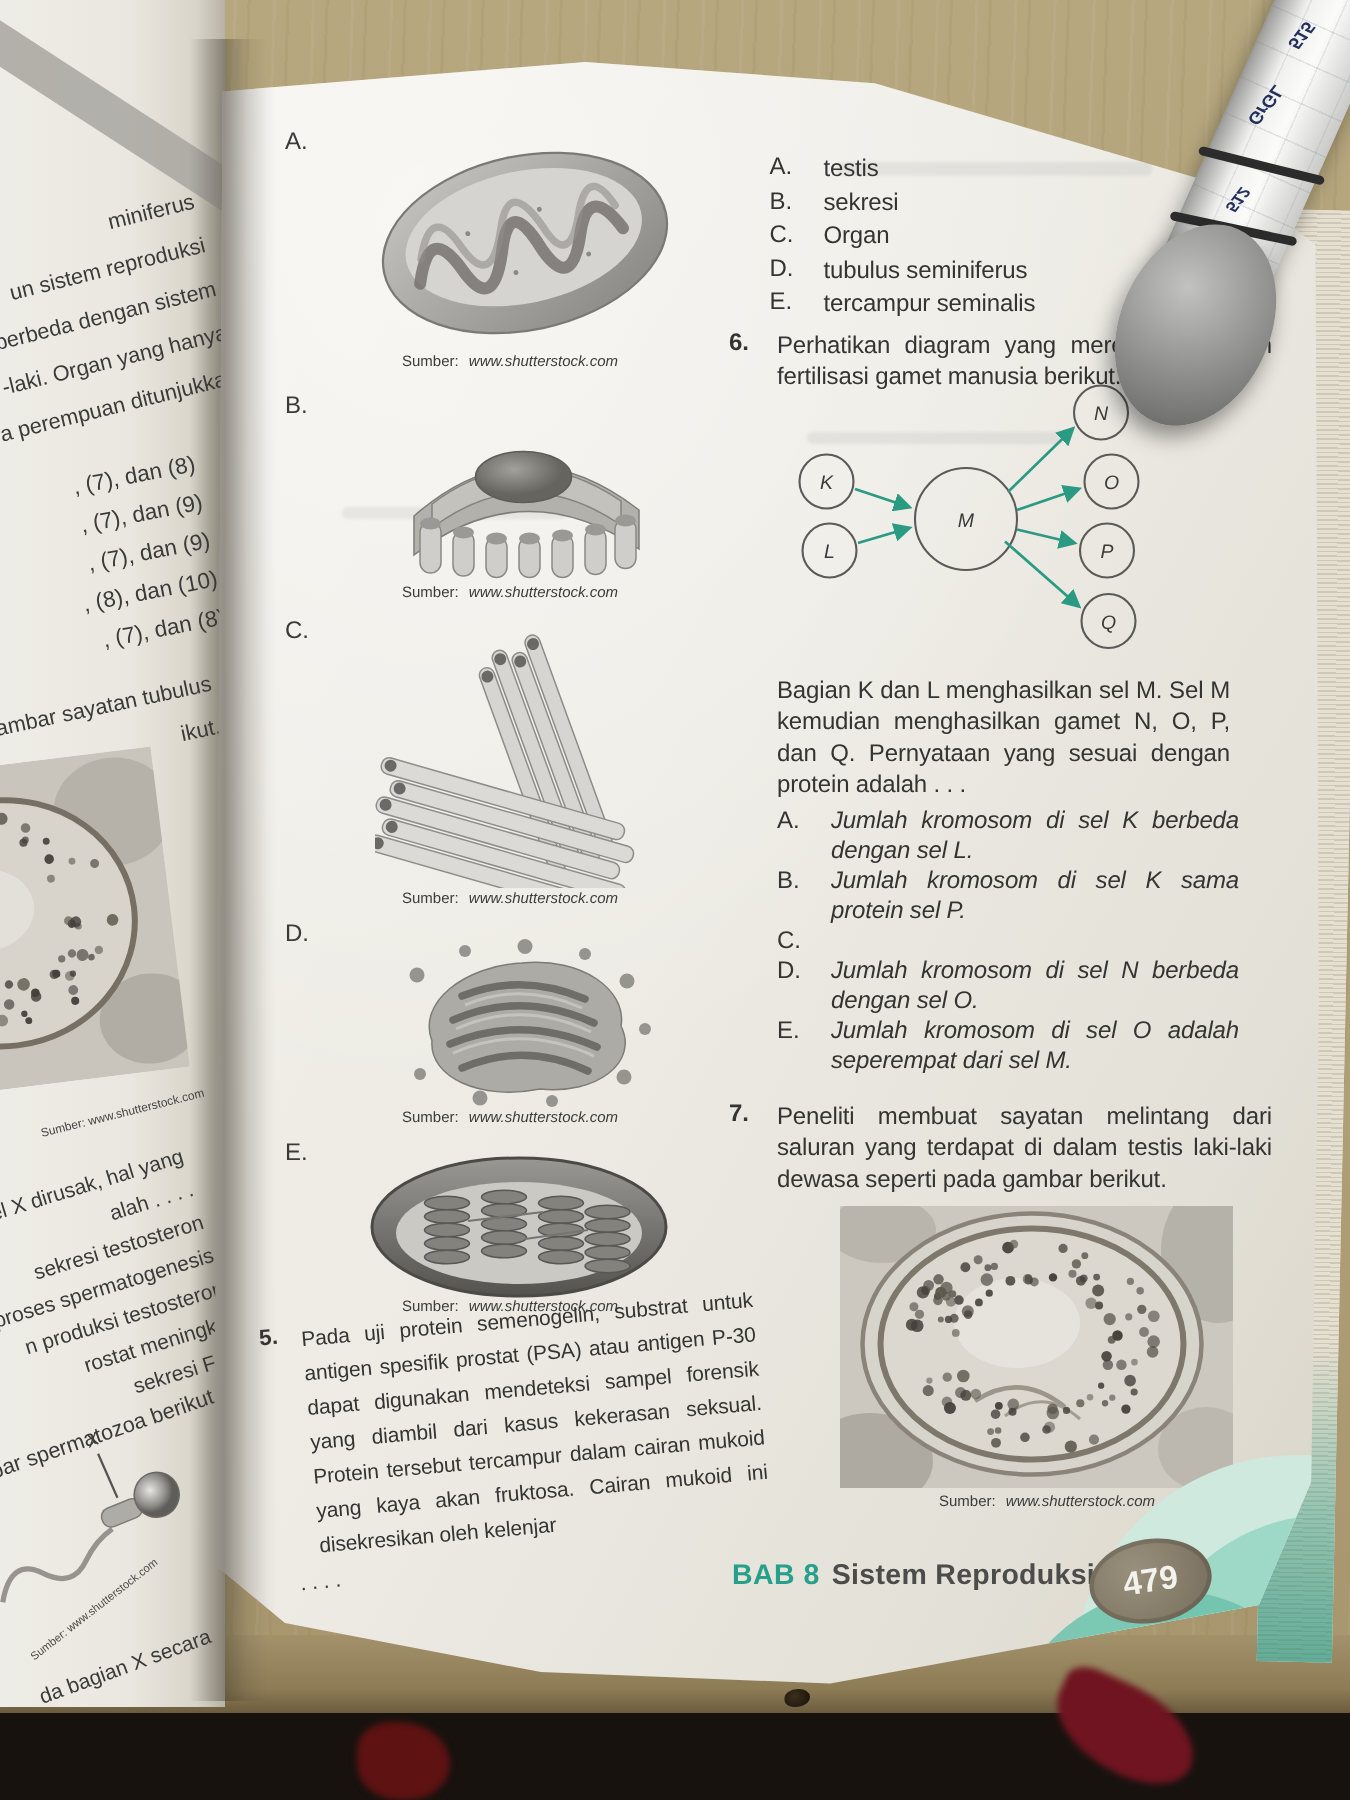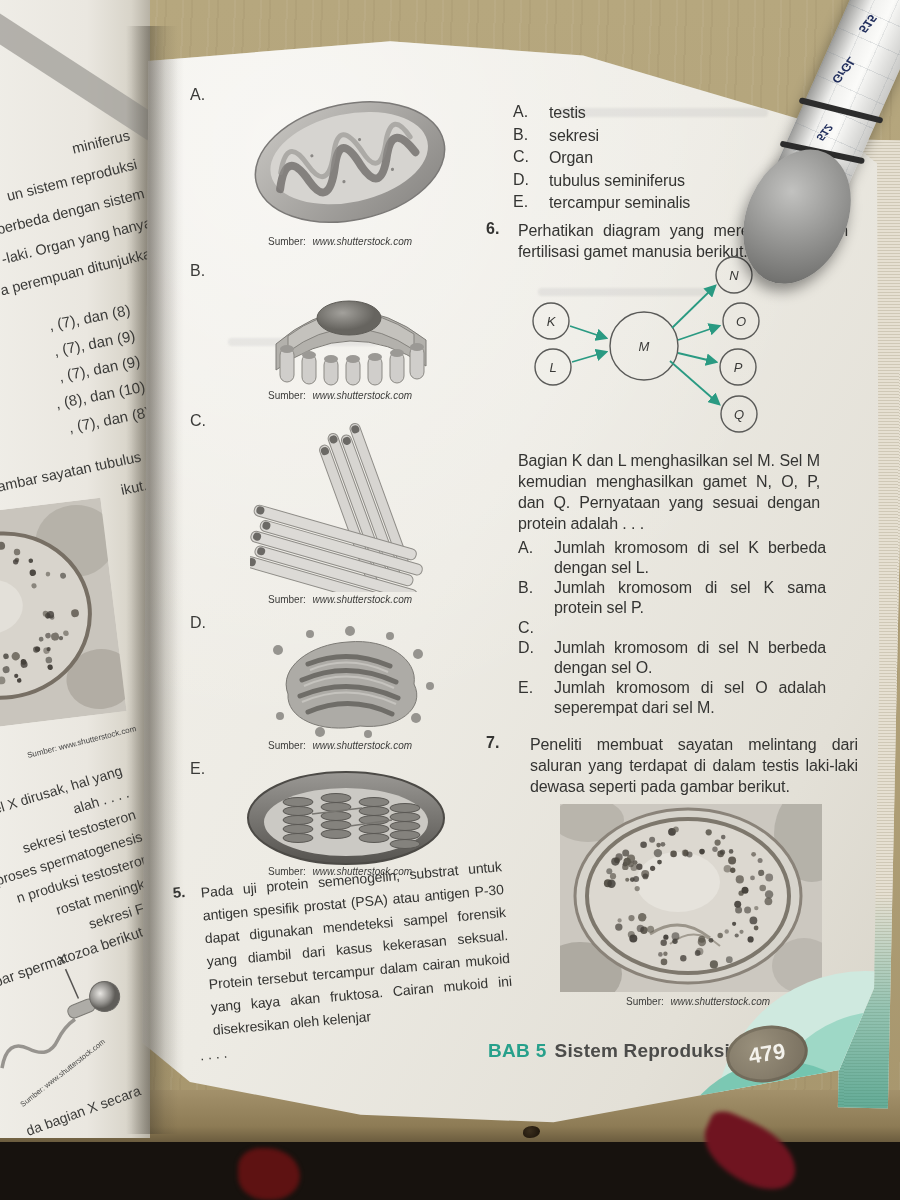--- a/index.html
+++ b/index.html
@@ -104,7 +104,7 @@
   .q6body{position:absolute;left:380px;top:412px;width:302px;font-size:16px;line-height:21px;color:#343432;text-align:justify;letter-spacing:-.1px;}
   .q6opts{position:absolute;left:380px;top:500px;width:312px;}
   .q6opts .optrow{margin-bottom:0;}
-  .q6opts .opttext{width:272px;}
+  .q6opts .opttext{width:272px;font-style:italic;}
   .q7head{left:348px;top:696px;width:372px;}
   .q7head .qtext{width:330px;margin-left:12px;}
   .q7fig{position:absolute;left:422px;top:766px;width:276px;}

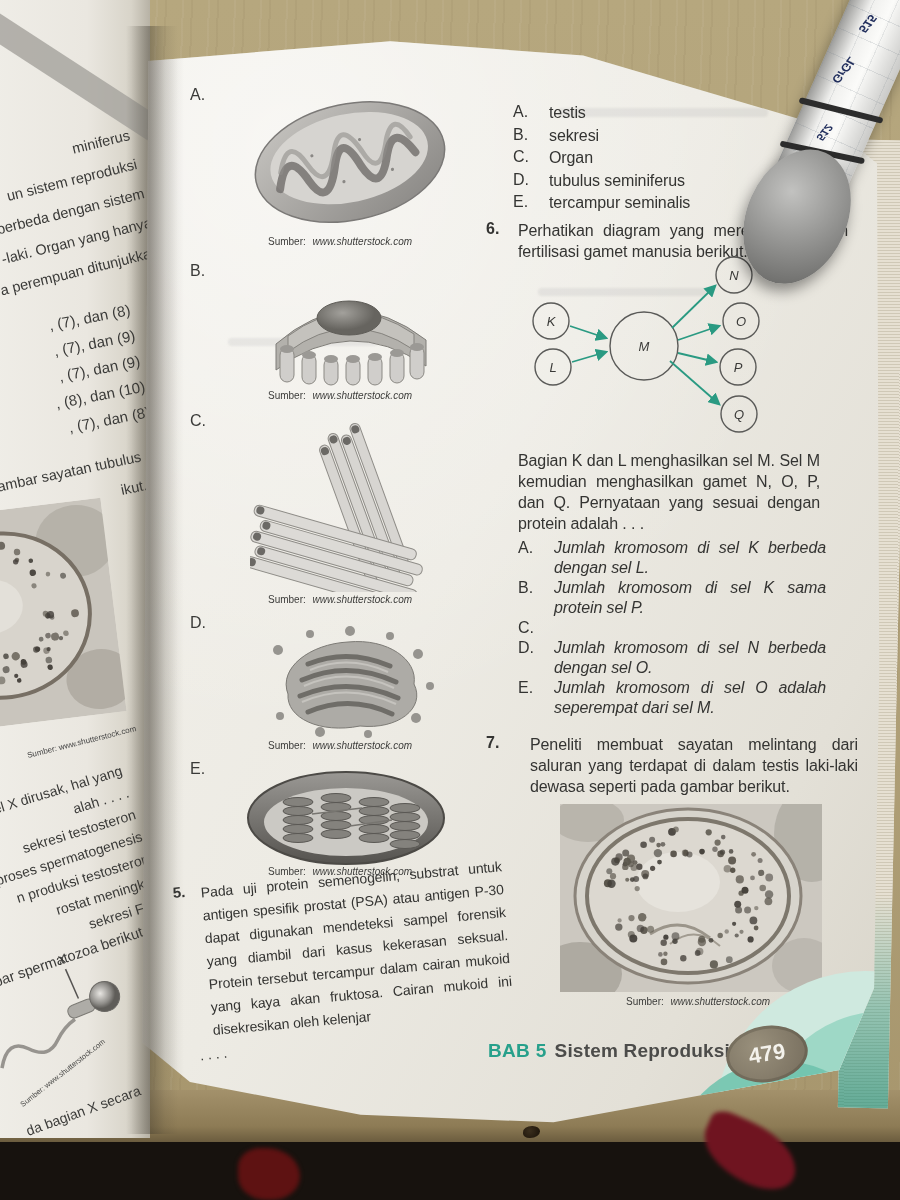--- a/index.html
+++ b/index.html
@@ -106,7 +106,7 @@
   .q6opts .optrow{margin-bottom:0;}
   .q6opts .opttext{width:272px;font-style:italic;}
   .q7head{left:348px;top:696px;width:372px;}
-  .q7head .qtext{width:330px;margin-left:12px;}
+  .q7head .qtext{width:330px;}
   .q7fig{position:absolute;left:422px;top:766px;width:276px;}
   .q5block{left:34px;top:846px;width:336px;transform:rotate(-5deg);transform-origin:left top;}
   .q5block .qnum{flex:0 0 28px;font-size:15px;}

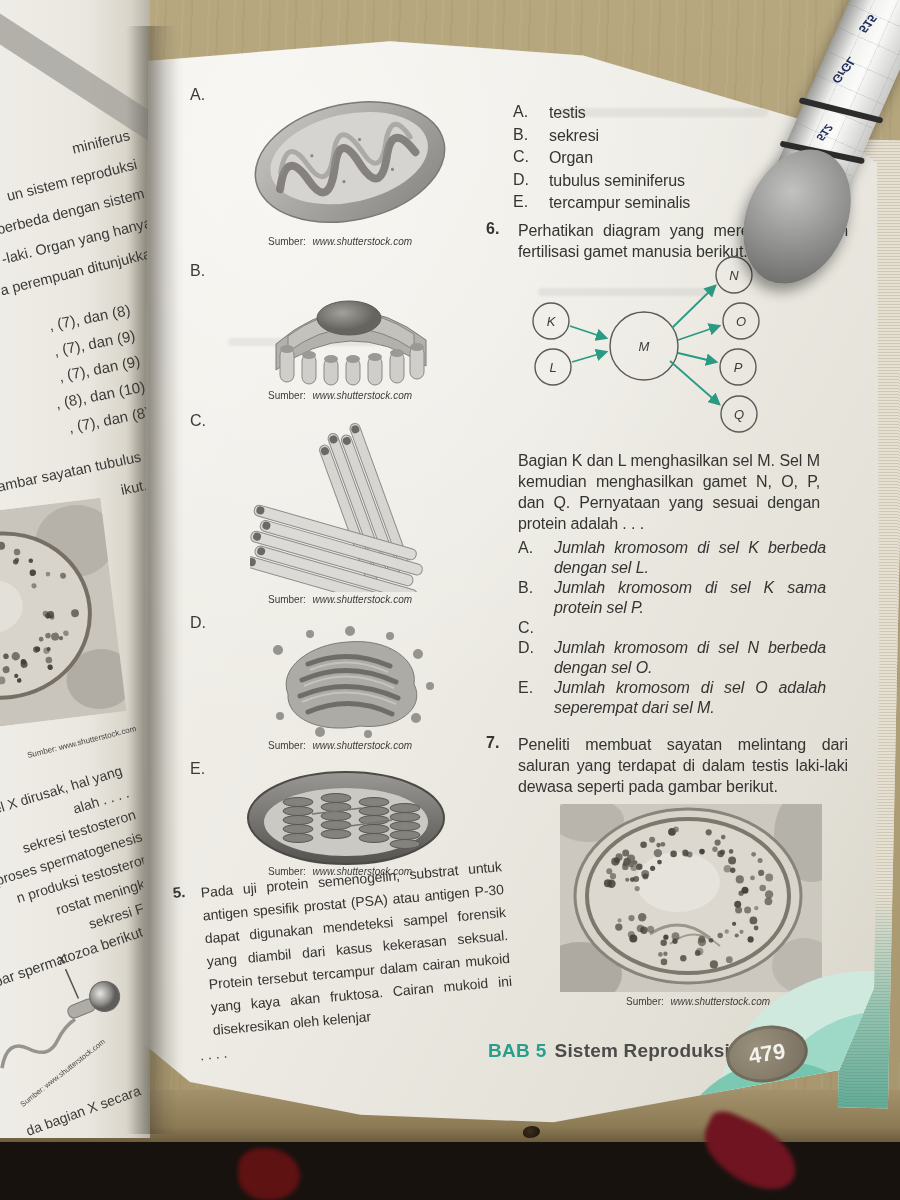--- a/index.html
+++ b/index.html
@@ -681,7 +681,7 @@
     </div>
 
     <div class="footer">
-      <span class="bab">BAB 5</span><span class="chap">Sistem Reproduksi</span>
+      <span class="bab">BAB 8</span><span class="chap">Sistem Reproduksi</span>
     </div>
     <div class="page-badge">
       <span>479</span>

